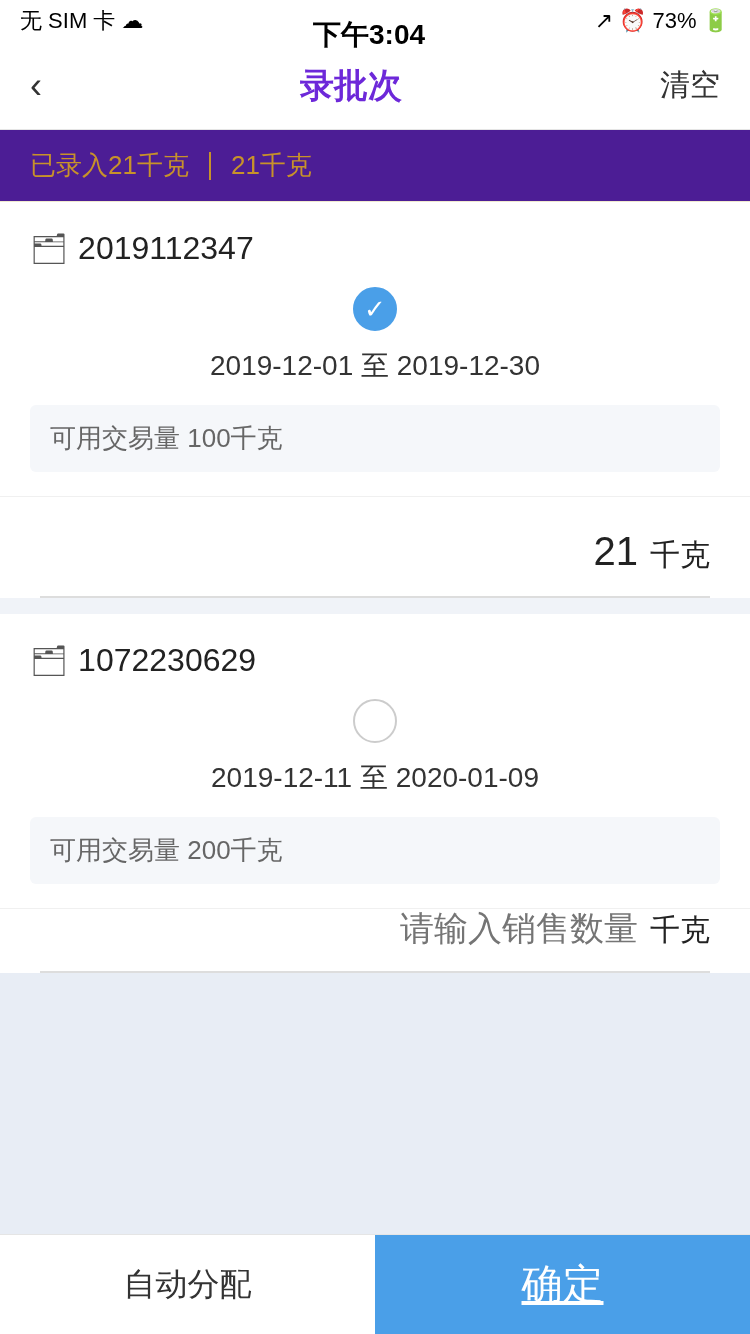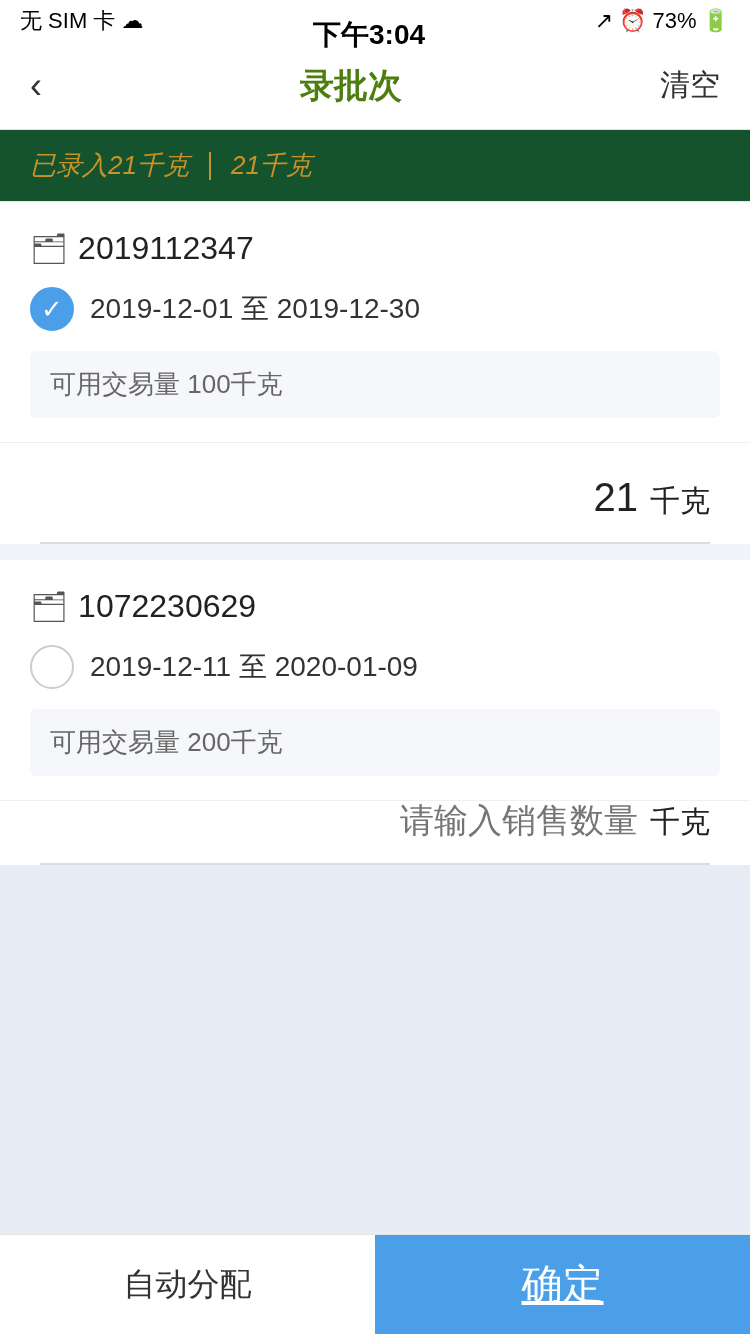--- a/index.html
+++ b/index.html
@@ -63,7 +63,7 @@
     .nav-title {
       font-size: 34px;
       font-weight: 600;
-      color: #4d7c0f;
+      color: #6d28d9;
     }
     .nav-clear {
       font-size: 30px;

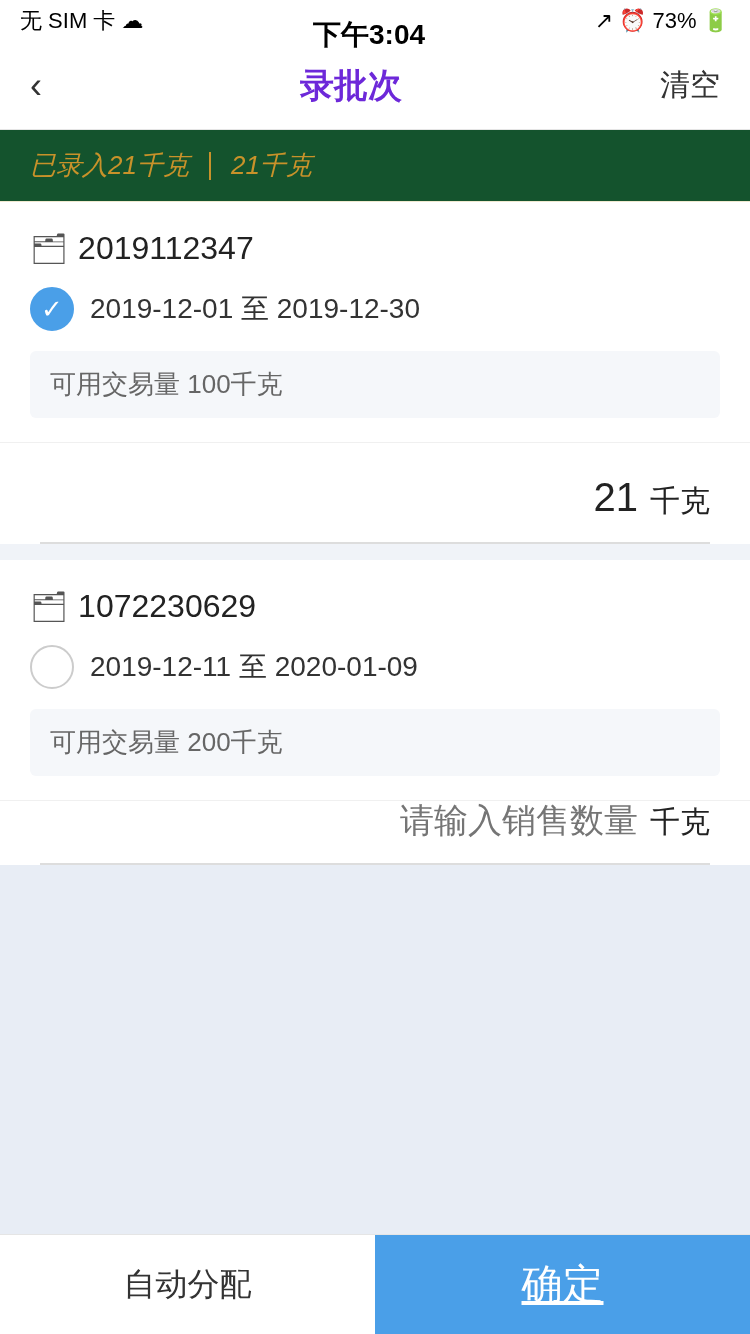--- a/index.html
+++ b/index.html
@@ -73,13 +73,12 @@
 
     
     .info-bar {
-      background: #14532d;
+      background: #4c1d95;
       padding: 18px 30px;
       display: flex;
       align-items: center;
       gap: 20px;
       border-bottom: 1px solid #f0e9d0;
-      font-style: italic;
     }
     .info-label {
       font-size: 26px;

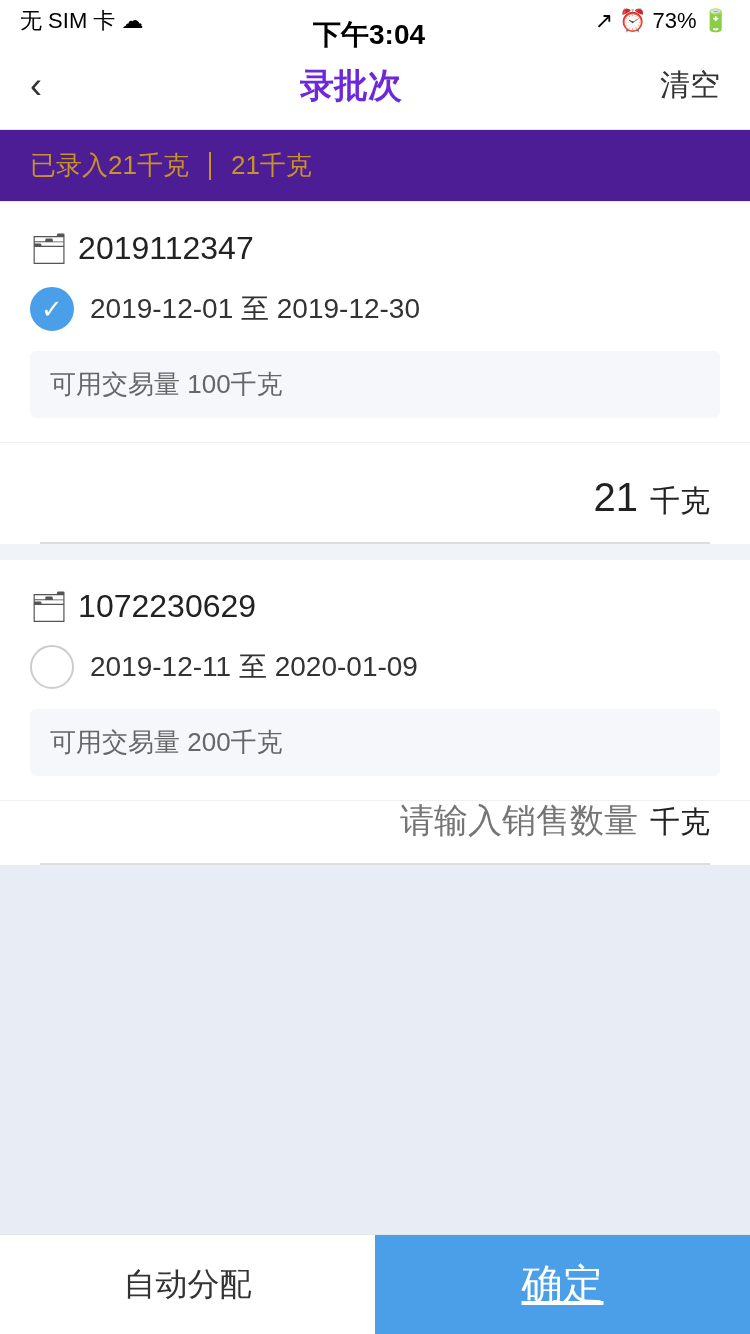--- a/index.html
+++ b/index.html
@@ -119,6 +119,7 @@
       align-items: center;
       padding: 10px 30px;
       gap: 16px;
+      flex-direction: column;
     }
     .radio-btn {
       width: 44px;

